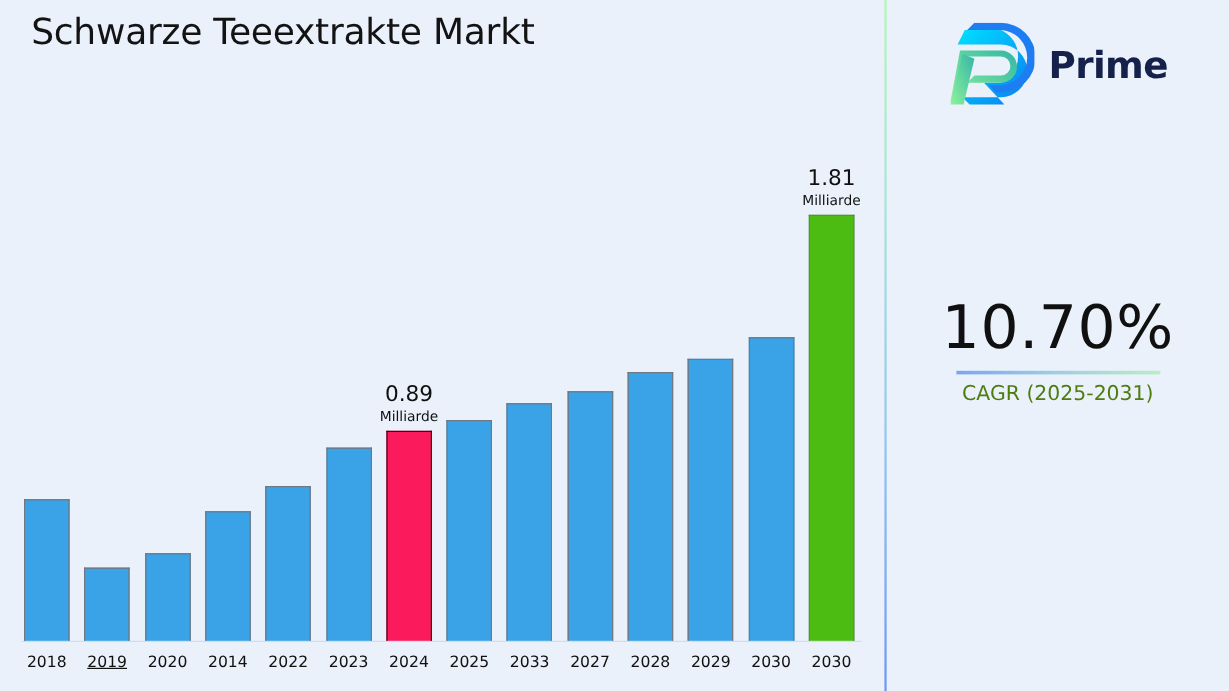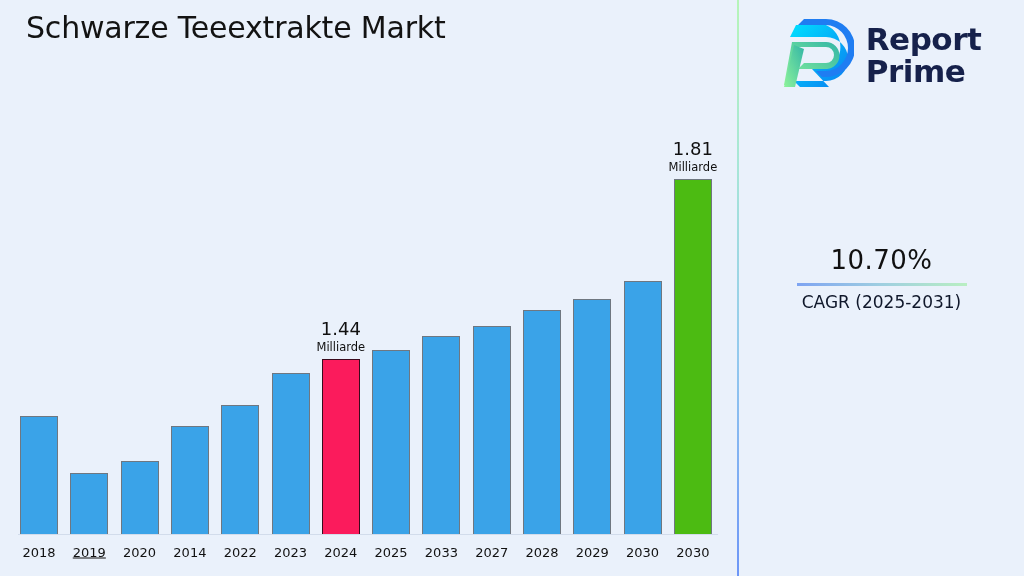--- a/index.html
+++ b/index.html
@@ -247,7 +247,6 @@
         <path d="M12 26 L2 68 H13 L22 30 Z" fill="url(#gradGreen)"></path>
       </svg>
       <div id="logo-wordmark">
-        <div>Report</div>
         <div>Prime</div>
       </div>
     </div>

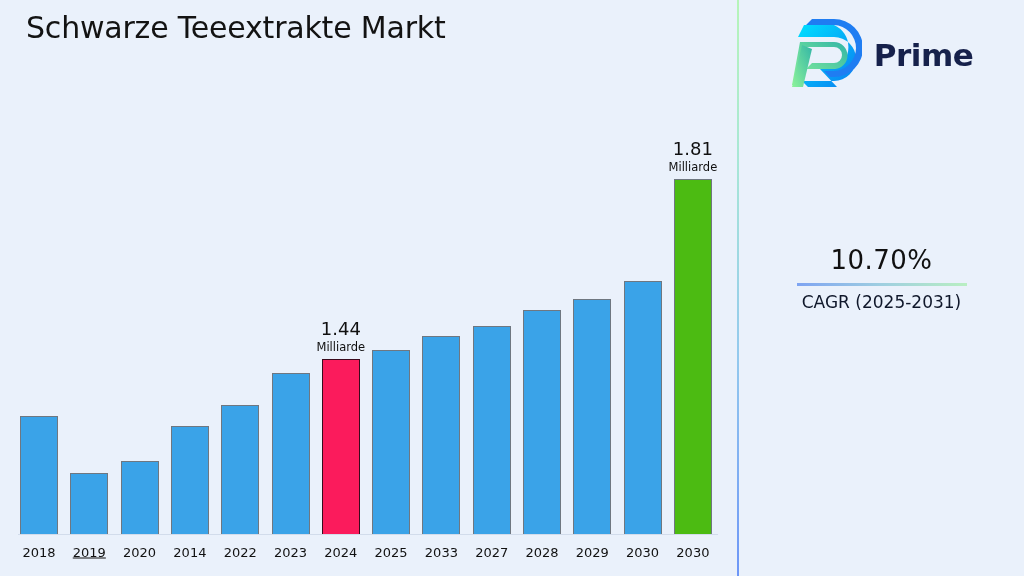--- a/index.html
+++ b/index.html
@@ -128,7 +128,7 @@
     text-align: center;
   }
   #cagr-value {
-    font-size: 26px;
+    font-size: 50px;
     color: #101010;
     letter-spacing: 0.5px;
     line-height: 1.1;

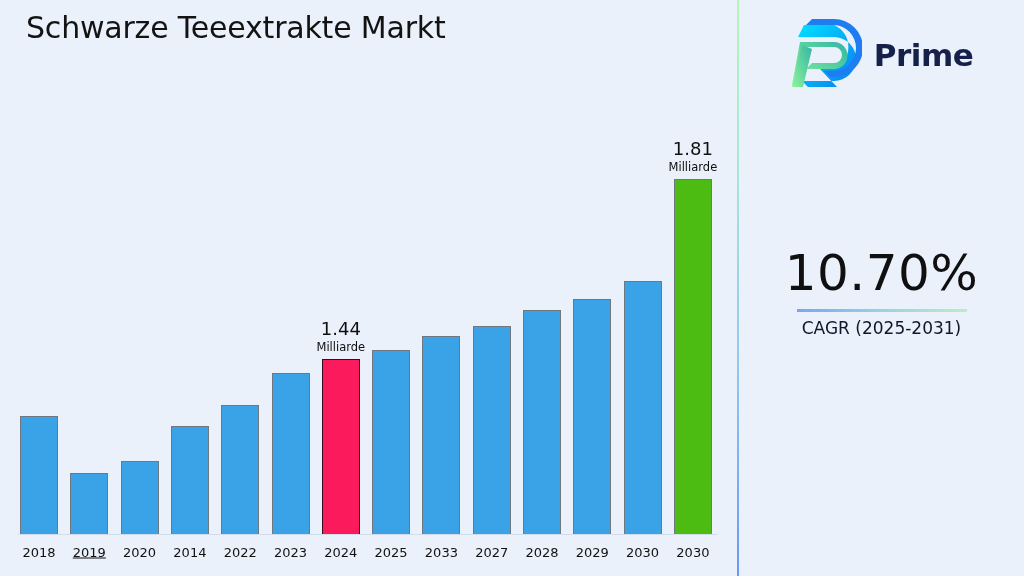--- a/index.html
+++ b/index.html
@@ -176,7 +176,7 @@
         <div class="bar-slot" style="left: 321.8px; height: 175px;">
           <div class="bar pink" style="height: 175px; background: rgb(251, 27, 92);"></div>
           <div class="bar-value" style="bottom: 181px;">
-            <span class="v-num">1.44</span>
+            <span class="v-num">0.89</span>
             <span class="v-unit">Milliarde</span>
           </div>
         </div>

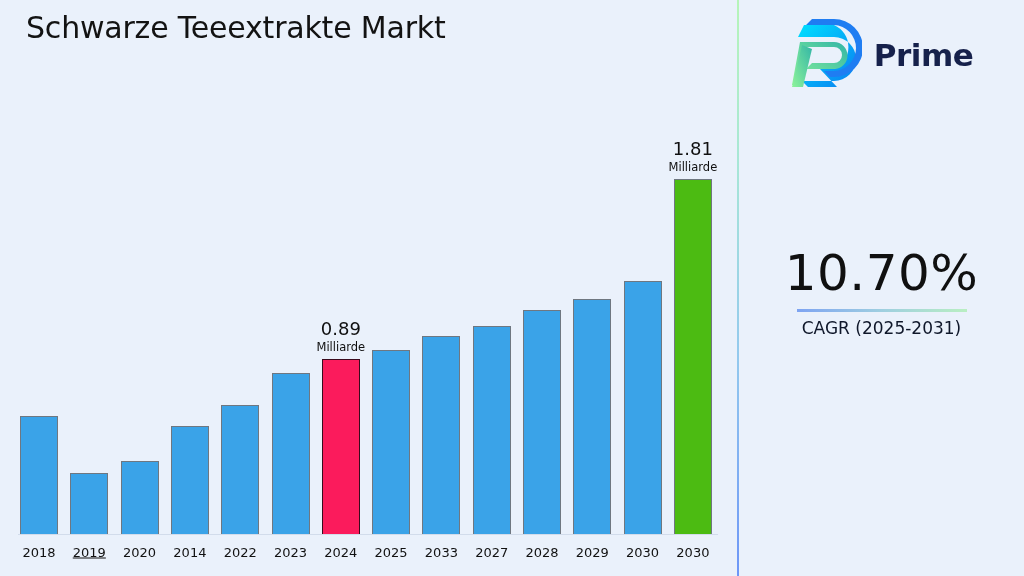--- a/index.html
+++ b/index.html
@@ -140,7 +140,7 @@
   }
   #cagr-caption {
     font-size: 17px;
-    color: #0f172a;
+    color: #4d7c0f;
   }
 </style>
 </head>

